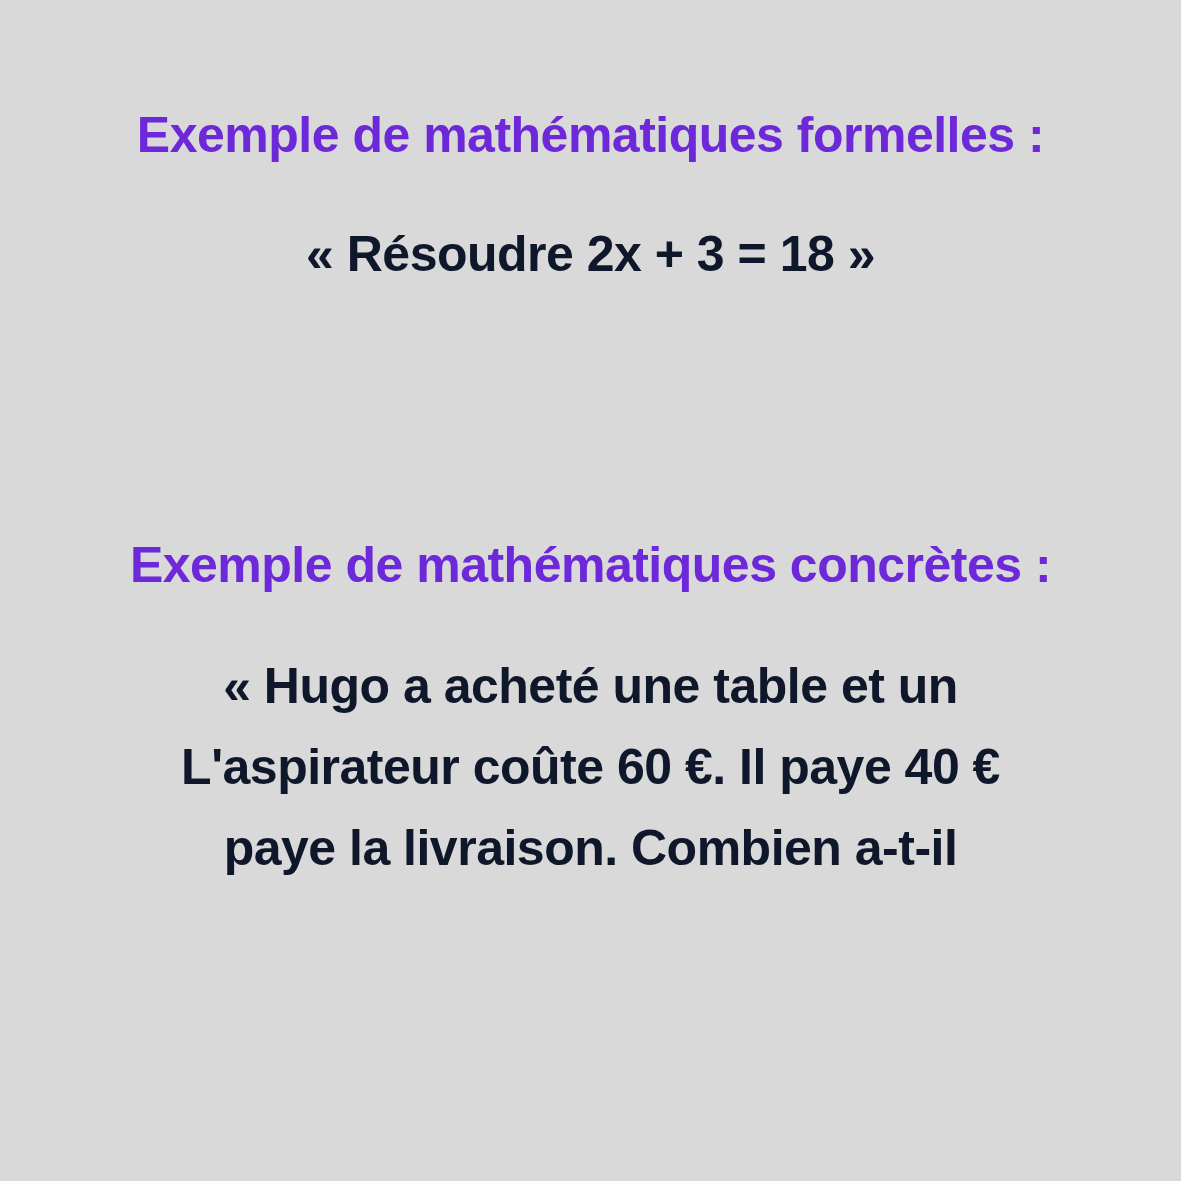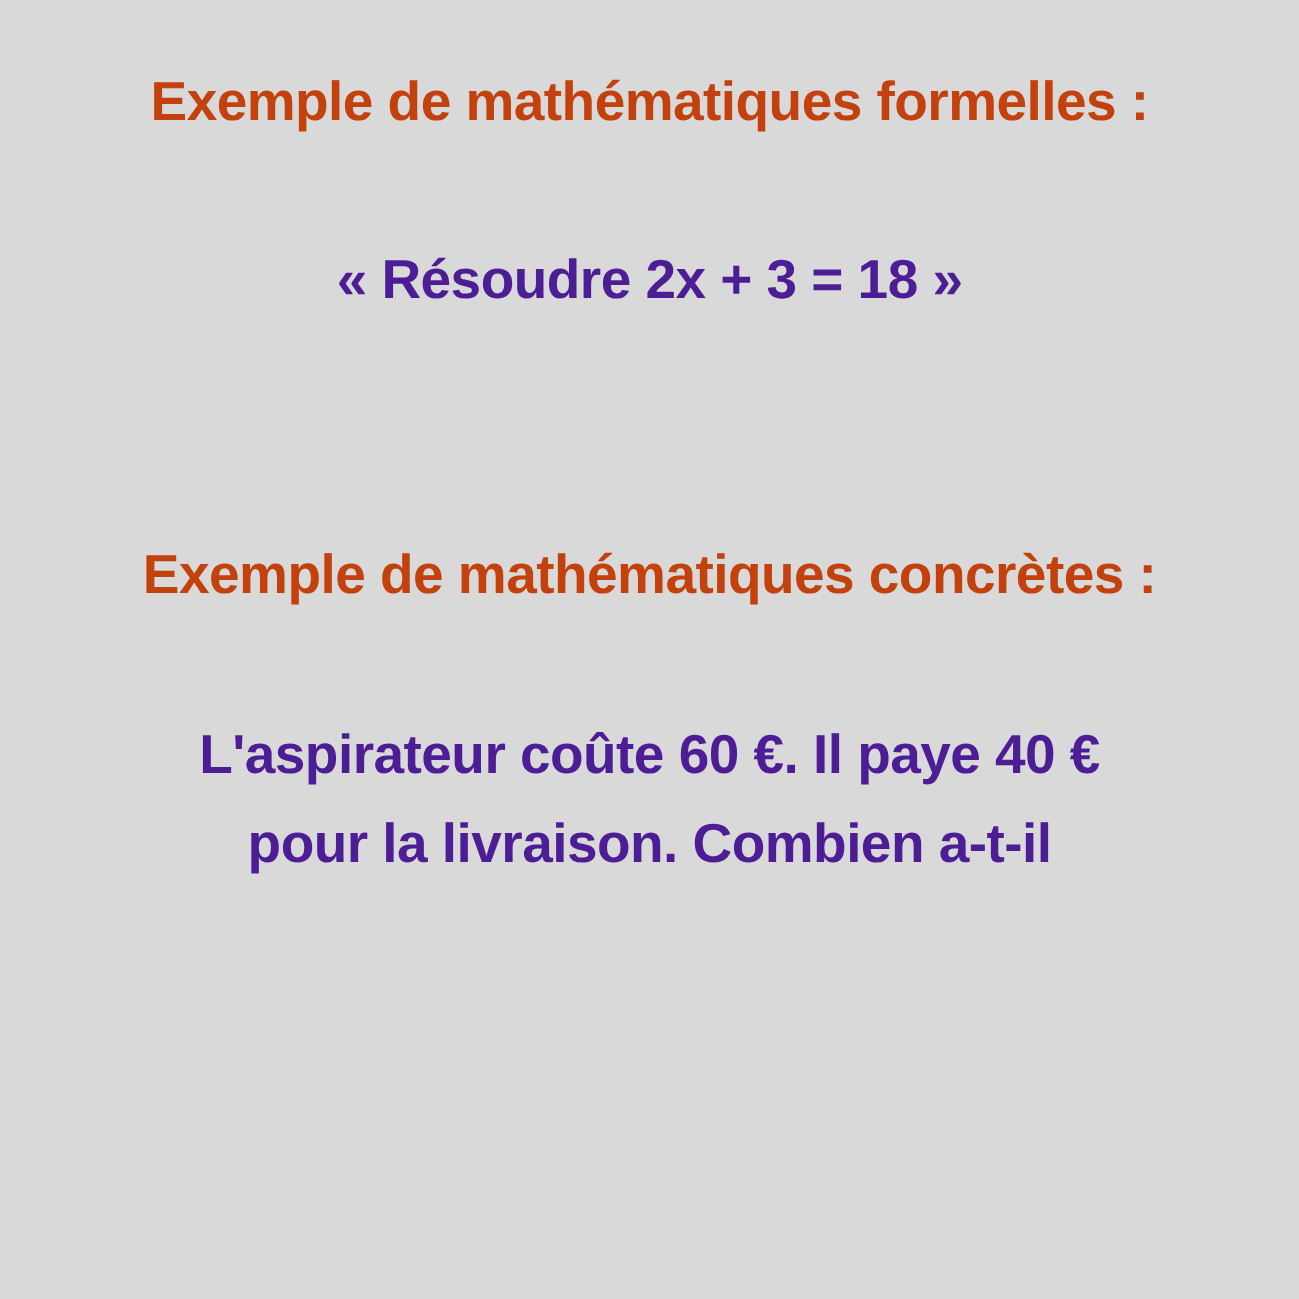--- a/index.html
+++ b/index.html
@@ -20,11 +20,12 @@
       left: 0;
       width: 1181px;
       text-align: center;
-      color: #c2410c;
+      color: #6d28d9;
       font-size: 50px;
       line-height: 60px;
       white-space: nowrap;
       letter-spacing: -0.5px;
+      margin-top: 43px;
     }
     .quote {
       position: absolute;

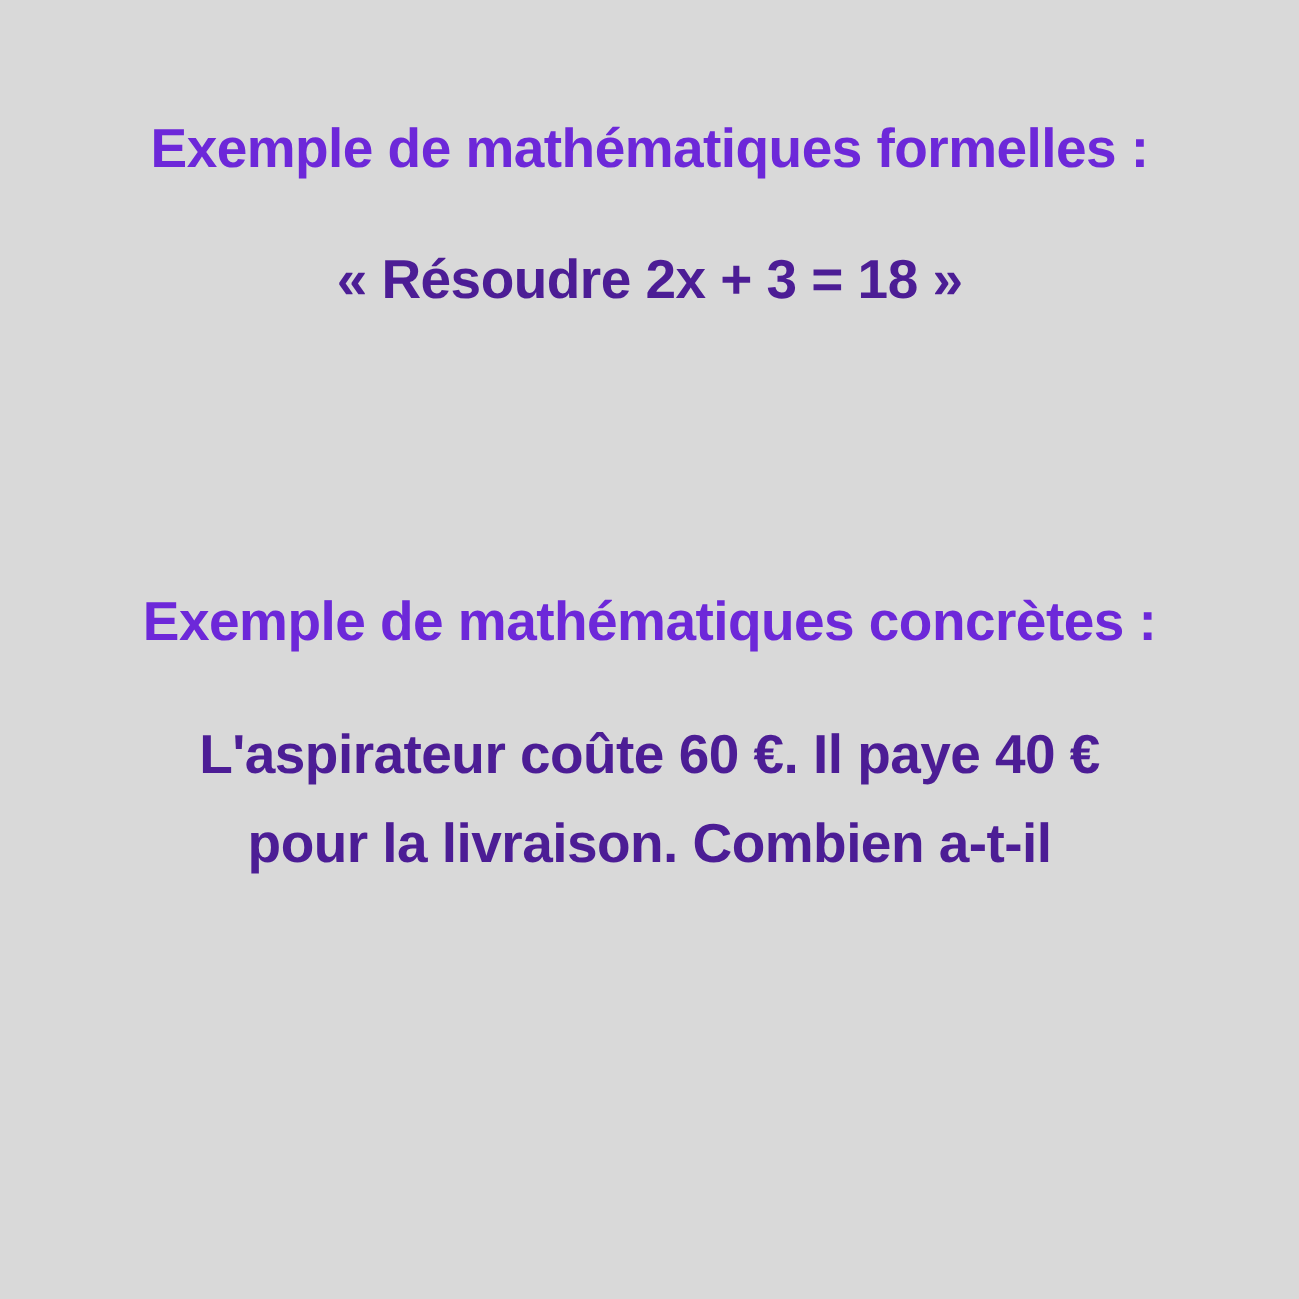--- a/index.html
+++ b/index.html
@@ -32,7 +32,7 @@
       left: 0;
       width: 1181px;
       text-align: center;
-      color: #4c1d95;
+      color: #0f172a;
       font-size: 50px;
       white-space: nowrap;
       letter-spacing: -0.5px;

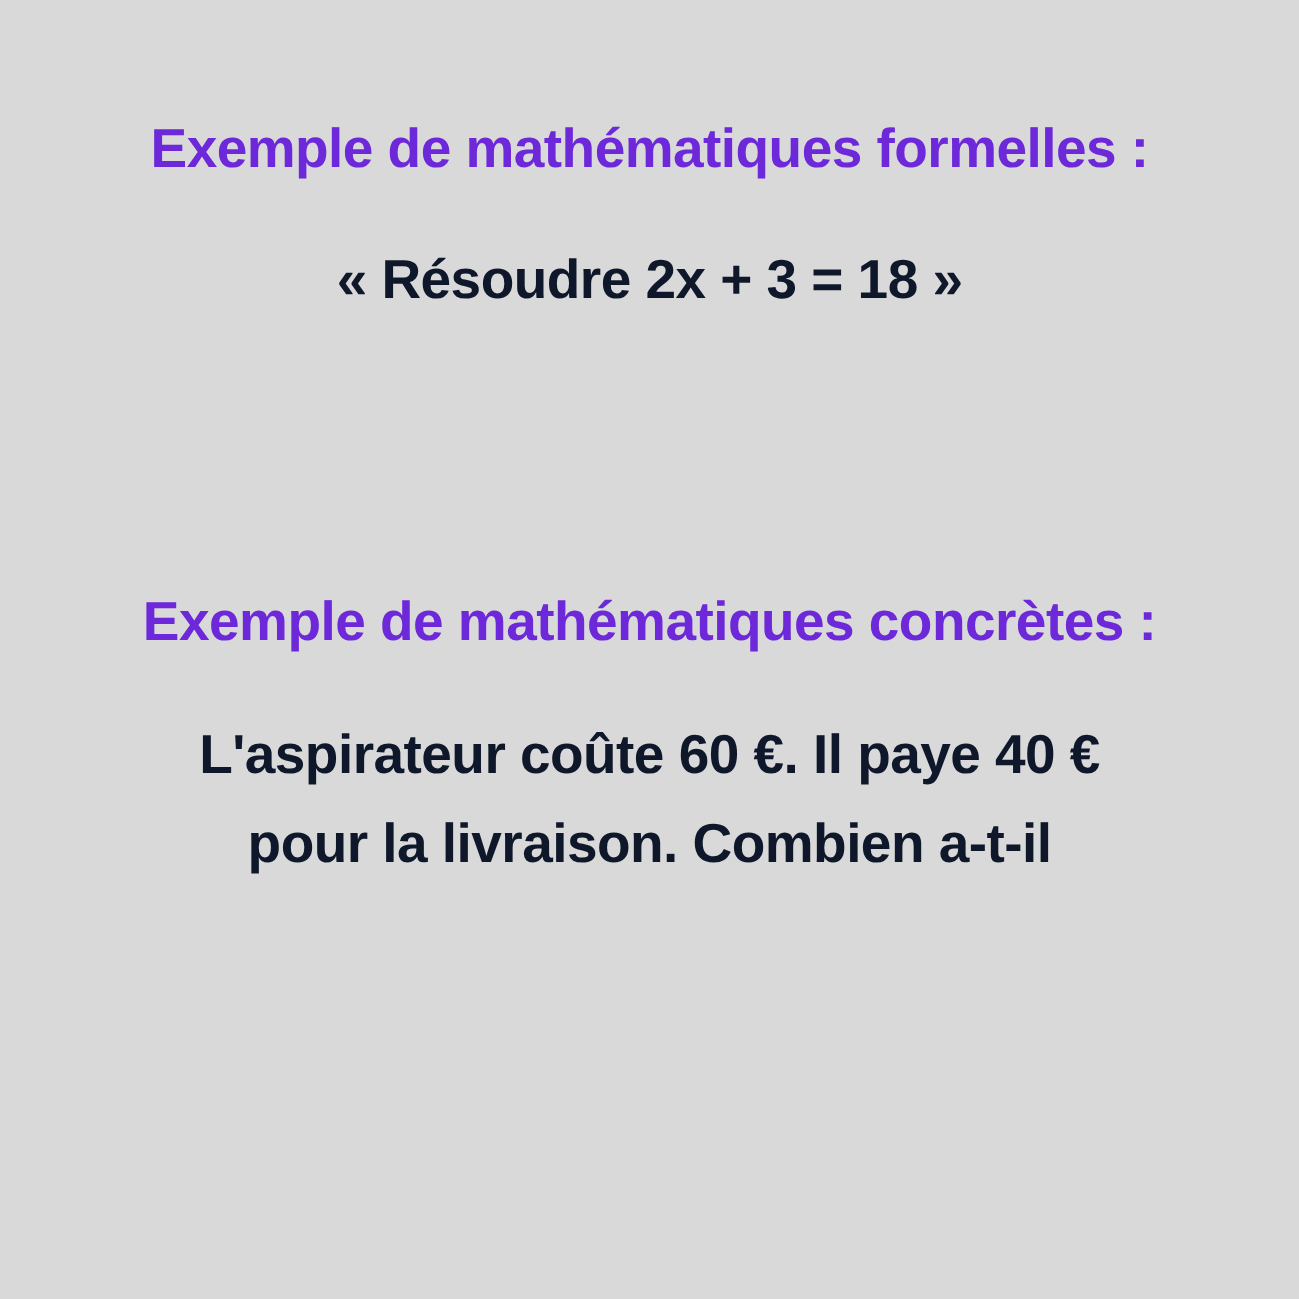--- a/index.html
+++ b/index.html
@@ -57,6 +57,7 @@
 <div id="heading-concrete" class="heading">Exemple de mathématiques concrètes :</div>
 
 <div id="quote-concrete" class="quote">
+  <span class="line">« Hugo a acheté une table et un</span>
   <span class="line">L'aspirateur coûte 60 €. Il paye 40 €</span>
   <span class="line">pour la livraison. Combien a-t-il</span>
 </div>

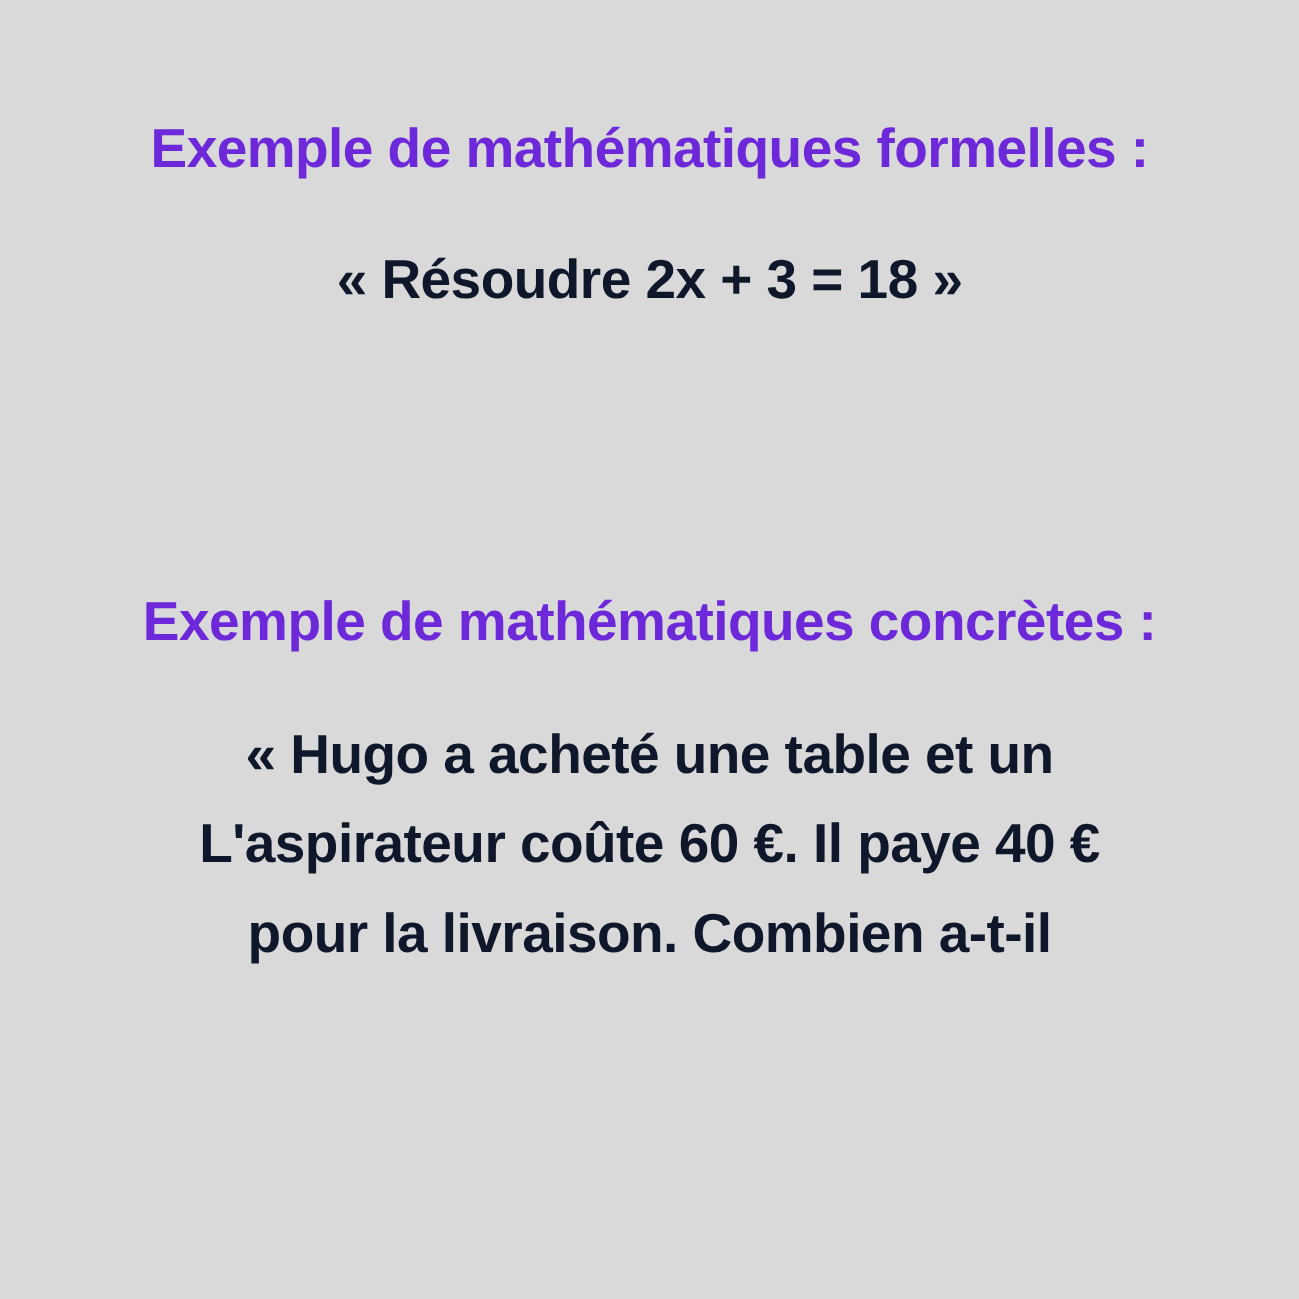--- a/index.html
+++ b/index.html
@@ -59,7 +59,7 @@
 <div id="quote-concrete" class="quote">
   <span class="line">« Hugo a acheté une table et un</span>
   <span class="line">L'aspirateur coûte 60 €. Il paye 40 €</span>
-  <span class="line">pour la livraison. Combien a-t-il</span>
+  <span class="line">paye la livraison. Combien a-t-il</span>
 </div>
 
 </body></html>

